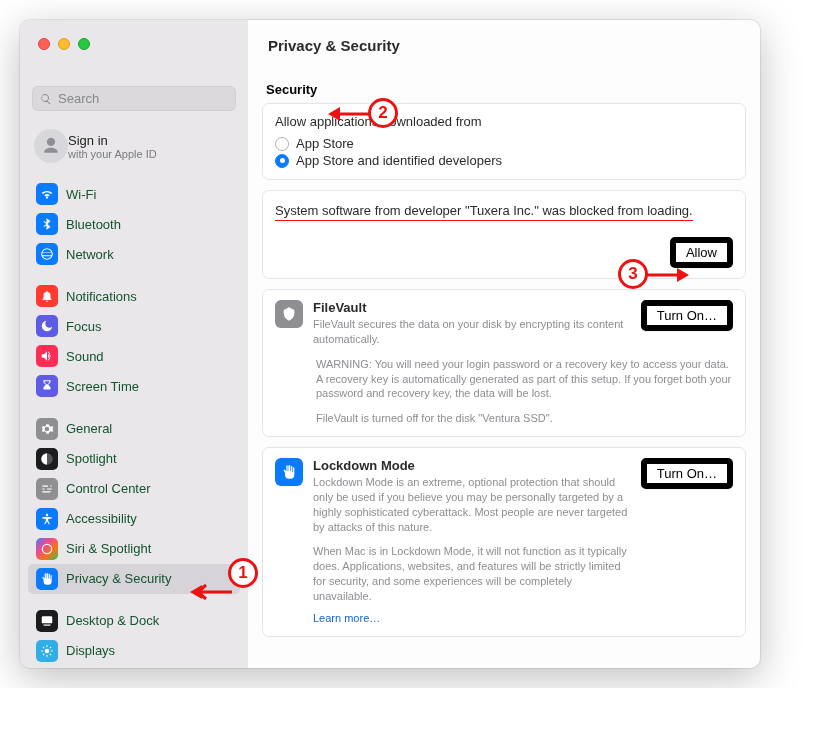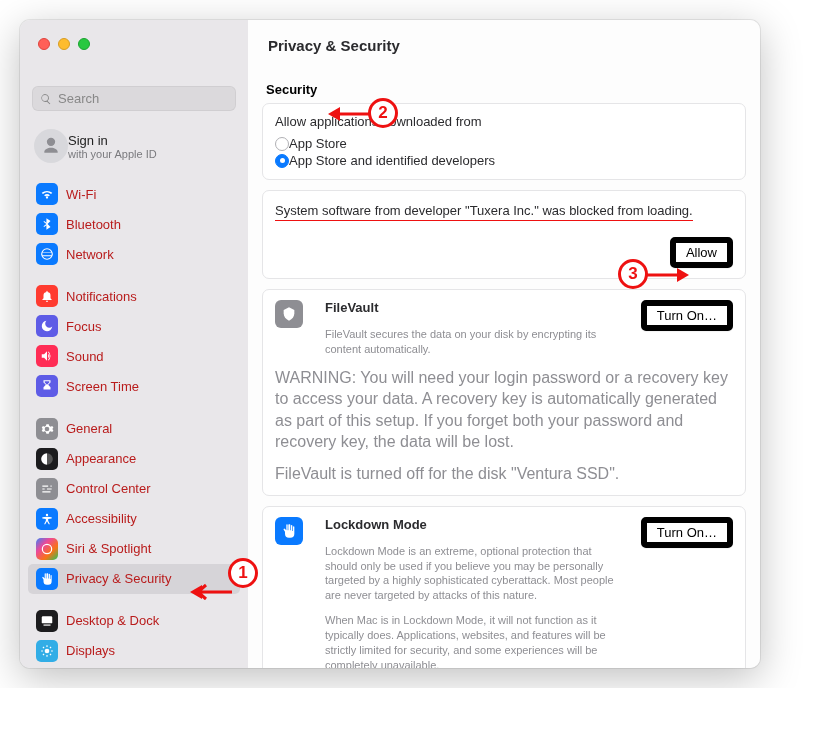--- a/index.html
+++ b/index.html
@@ -42,7 +42,7 @@
     .section-title { font-size: 13px; font-weight: 700; padding: 18px 4px 6px; display:flex; align-items:flex-end;}
     .panel { background: #fff; border: 1px solid #e5e5e7; border-radius: 7px; padding: 10px 12px; margin-bottom: 10px; }
     .panel .ptitle { font-size: 13px; color: #2b2b2e; margin-bottom: 6px; }
-    .radio-row { display: flex; align-items: center; font-size: 13px; color: #2b2b2e; padding: 1px 0; }
+    .radio-row { display: flex; align-items: center; gap: 7px; font-size: 13px; color: #2b2b2e; padding: 1px 0; }
     .radio { width: 14px; height: 14px; border-radius: 50%; border: 1px solid #b0b0b4; display: inline-flex; align-items:center; justify-content:center; background:#fff;}
     .radio.checked { border-color: #0a7aff; background:#0a7aff;}
     .radio.checked::after{content:"";width:5px;height:5px;border-radius:50%;background:#fff;}

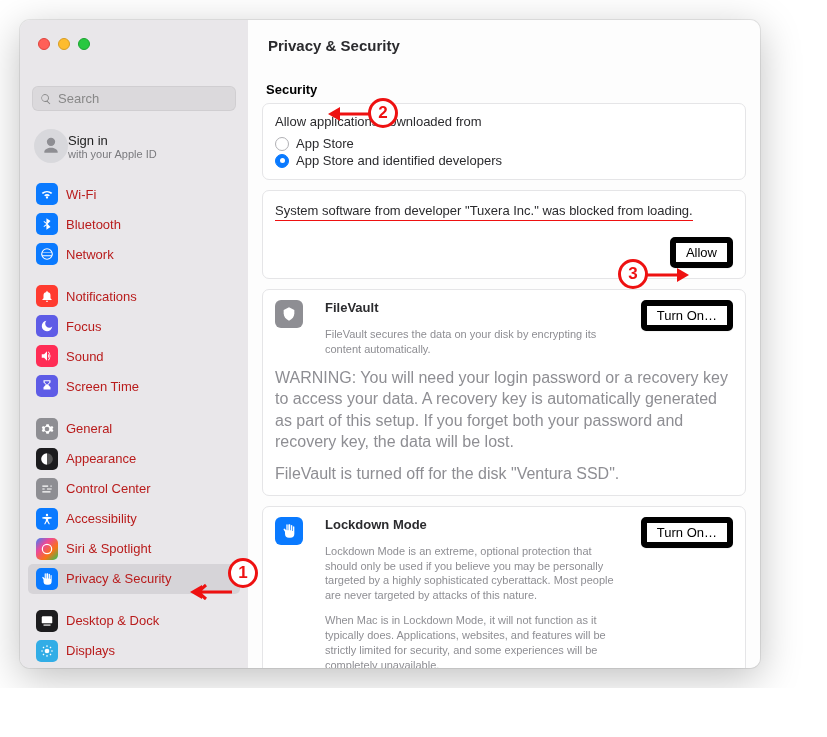--- a/index.html
+++ b/index.html
@@ -23,7 +23,7 @@
     .account-text .line2 { font-size: 11px; color: #7a7a7e; }
     .group { padding: 2px 8px; }
     .gap { height: 14px; }
-    .item { display: flex; align-items: center; gap: 8px; padding: 4px 8px; border-radius: 5px; font-size: 13px; color: #b91c1c; cursor: default; }
+    .item { display: flex; align-items: center; gap: 8px; padding: 4px 8px; border-radius: 5px; font-size: 13px; color: #14532d; cursor: default; }
     .item.selected { background: #d6d4d8; }
     .icon { width: 22px; height: 22px; border-radius: 5px; display: flex; align-items: center; justify-content: center; flex-shrink: 0; }
     .icon svg { width: 14px; height: 14px; fill: #fff; }

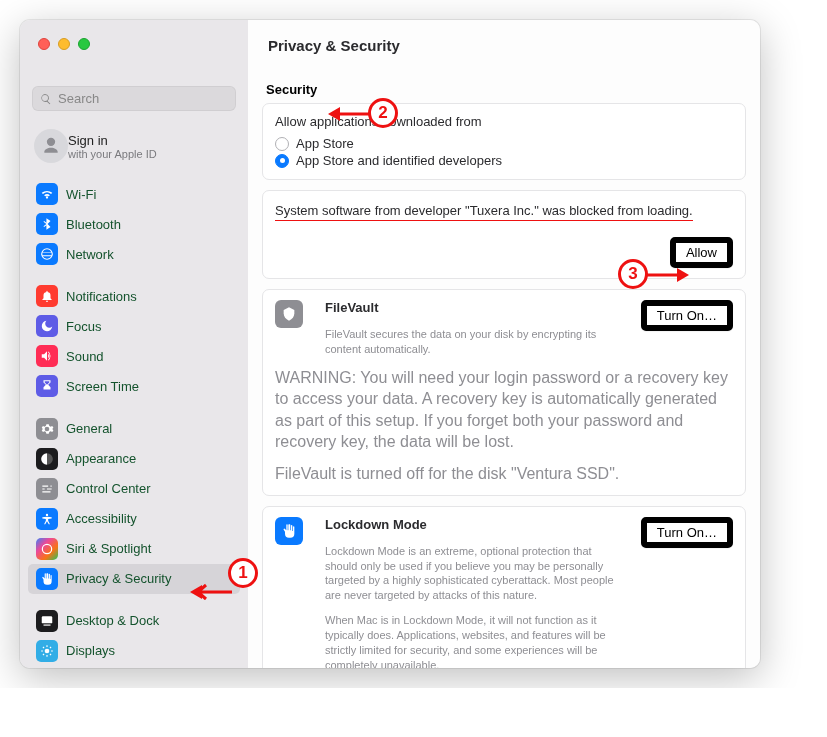--- a/index.html
+++ b/index.html
@@ -47,7 +47,7 @@
     .radio.checked { border-color: #0a7aff; background:#0a7aff;}
     .radio.checked::after{content:"";width:5px;height:5px;border-radius:50%;background:#fff;}
     .blocked-text { font-size: 13px; color: #2b2b2e; border-bottom: 1.5px solid #e11; padding-bottom: 2px; display: inline-block; }
-    .panel-row { display: flex; align-items: flex-start; gap: 22px; }
+    .panel-row { display: flex; align-items: flex-start; gap: 10px; }
     .panel-row .details { flex: 1; }
     .panel-row .details .title { font-size: 13px; font-weight: 600; color: #2b2b2e; }
     .panel-row .details .desc { font-size: 11px; color: #8e8e93; margin-top: 12px; line-height: 1.35;}

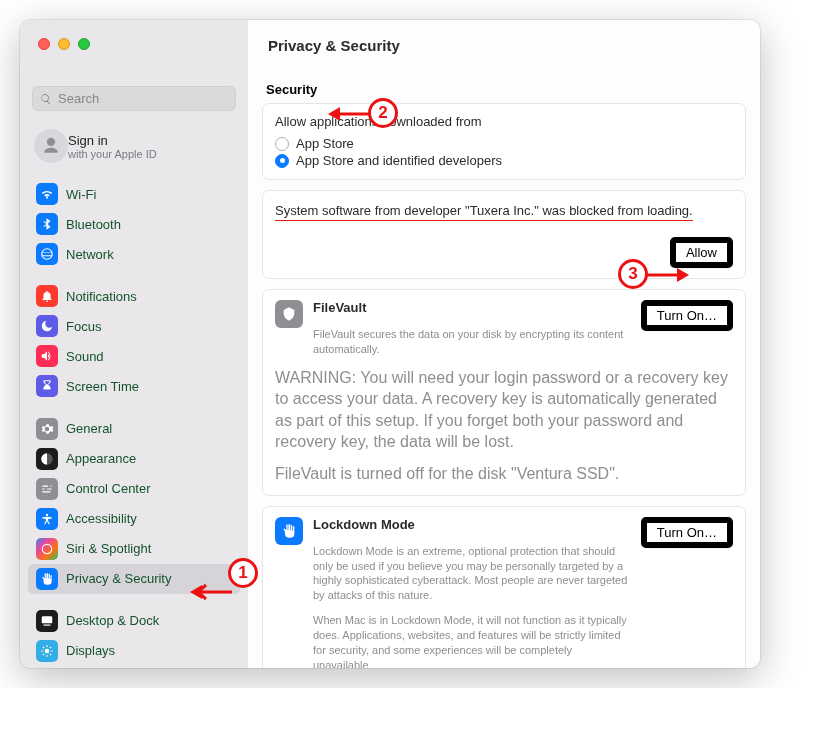--- a/index.html
+++ b/index.html
@@ -50,7 +50,7 @@
     .panel-row { display: flex; align-items: flex-start; gap: 10px; }
     .panel-row .details { flex: 1; }
     .panel-row .details .title { font-size: 13px; font-weight: 600; color: #2b2b2e; }
-    .panel-row .details .desc { font-size: 11px; color: #8e8e93; margin-top: 12px; line-height: 1.35;}
+    .panel-row .details .desc { font-size: 11px; color: #8e8e93; margin-top: 2px; line-height: 1.35;}
     .btn { font-size: 13px; padding: 2px 10px; background: #fff; border: 6px solid #000000; border-radius: 5px; box-shadow: 0 1px 1px rgba(0,0,0,0.05); cursor: default; white-space: nowrap; }
     .warn { font-size: 16px; color: #8e8e93; line-height: 1.35; margin-top: 10px; }
     .link { font-size: 11px; color: #1565d8; margin-top: 8px; display: inline-block; }

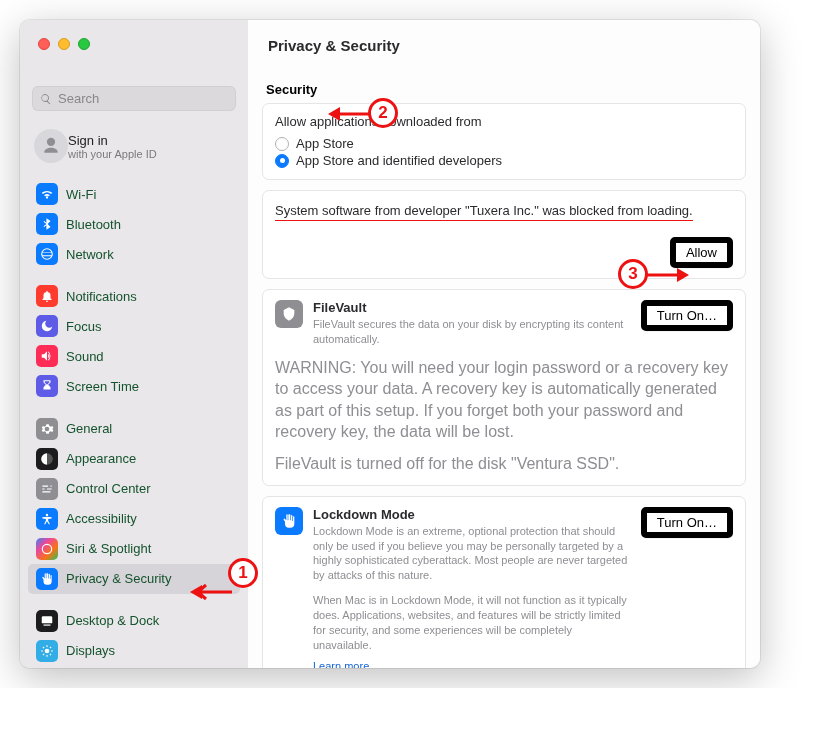--- a/index.html
+++ b/index.html
@@ -52,7 +52,7 @@
     .panel-row .details .title { font-size: 13px; font-weight: 600; color: #2b2b2e; }
     .panel-row .details .desc { font-size: 11px; color: #8e8e93; margin-top: 2px; line-height: 1.35;}
     .btn { font-size: 13px; padding: 2px 10px; background: #fff; border: 6px solid #000000; border-radius: 5px; box-shadow: 0 1px 1px rgba(0,0,0,0.05); cursor: default; white-space: nowrap; }
-    .warn { font-size: 16px; color: #8e8e93; line-height: 1.35; margin-top: 10px; }
+    .warn { font-size: 11px; color: #8e8e93; line-height: 1.35; margin-top: 10px; margin-left: 41px; }
     .link { font-size: 11px; color: #1565d8; margin-top: 8px; display: inline-block; }
     .bigicon { width: 28px; height: 28px; border-radius: 6px; display:flex;align-items:center;justify-content:center; flex-shrink:0;}
     .bigicon.gray{background:#8e8e93;}

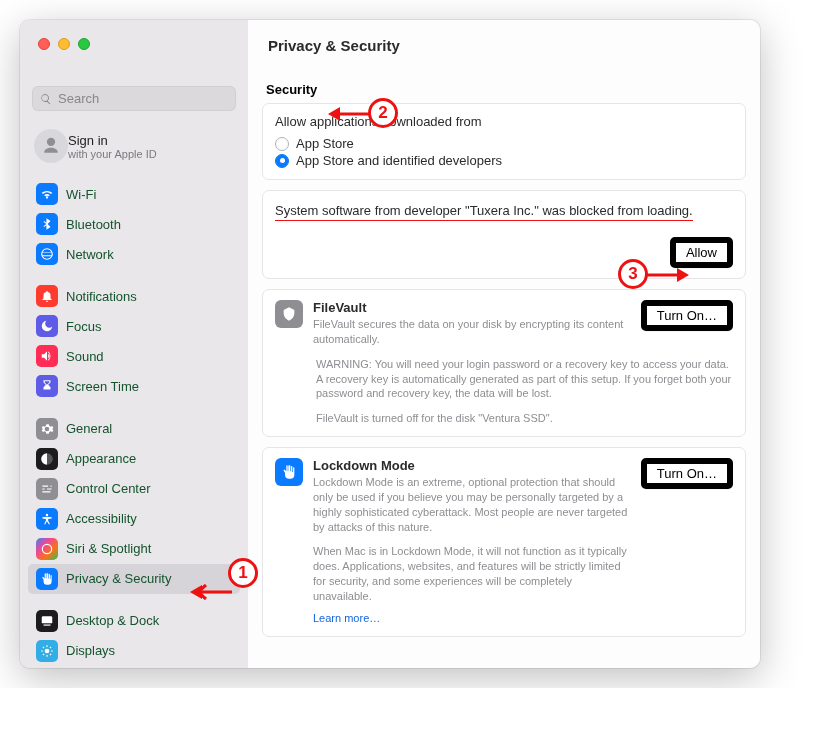--- a/index.html
+++ b/index.html
@@ -173,7 +173,7 @@
               <path d="M12 2a10 10 0 010 20z" fill="#555"></path>
             </svg>
           </span>
-        <span>Appearance</span>
+        <span>Spotlight</span>
       </div>
       <div class="item">
         <span class="icon gray">

